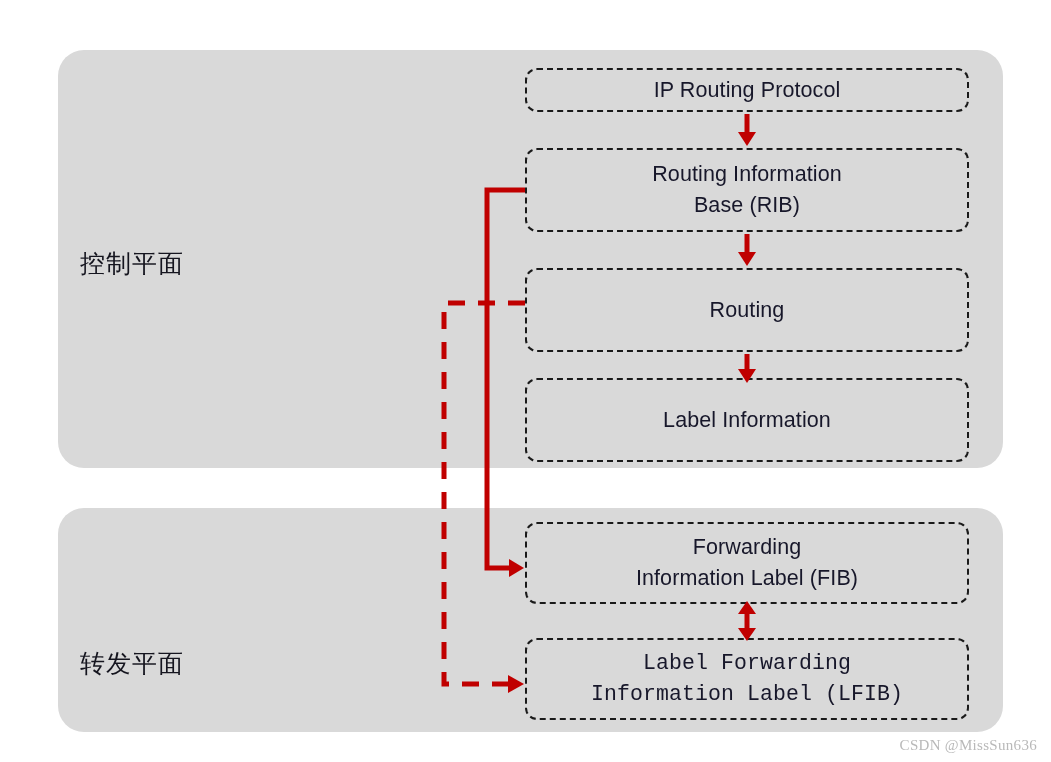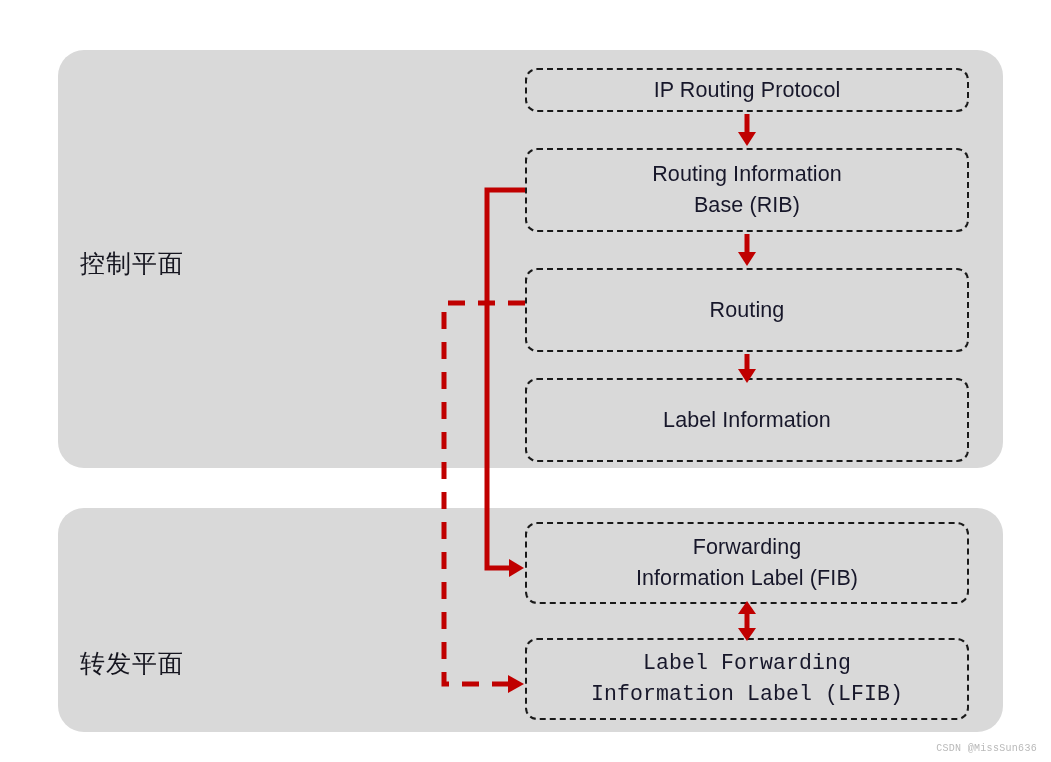--- a/index.html
+++ b/index.html
@@ -92,9 +92,9 @@
     position: absolute;
     right: 14px;
     bottom: 8px;
-    font-size: 10px;
+    font-size: 15px;
     color: #b9b9b9;
-    font-family: Liberation Mono, monospace;
+    font-family: Liberation Serif, serif;
     letter-spacing: 0.3px;
     white-space: nowrap;
   }

